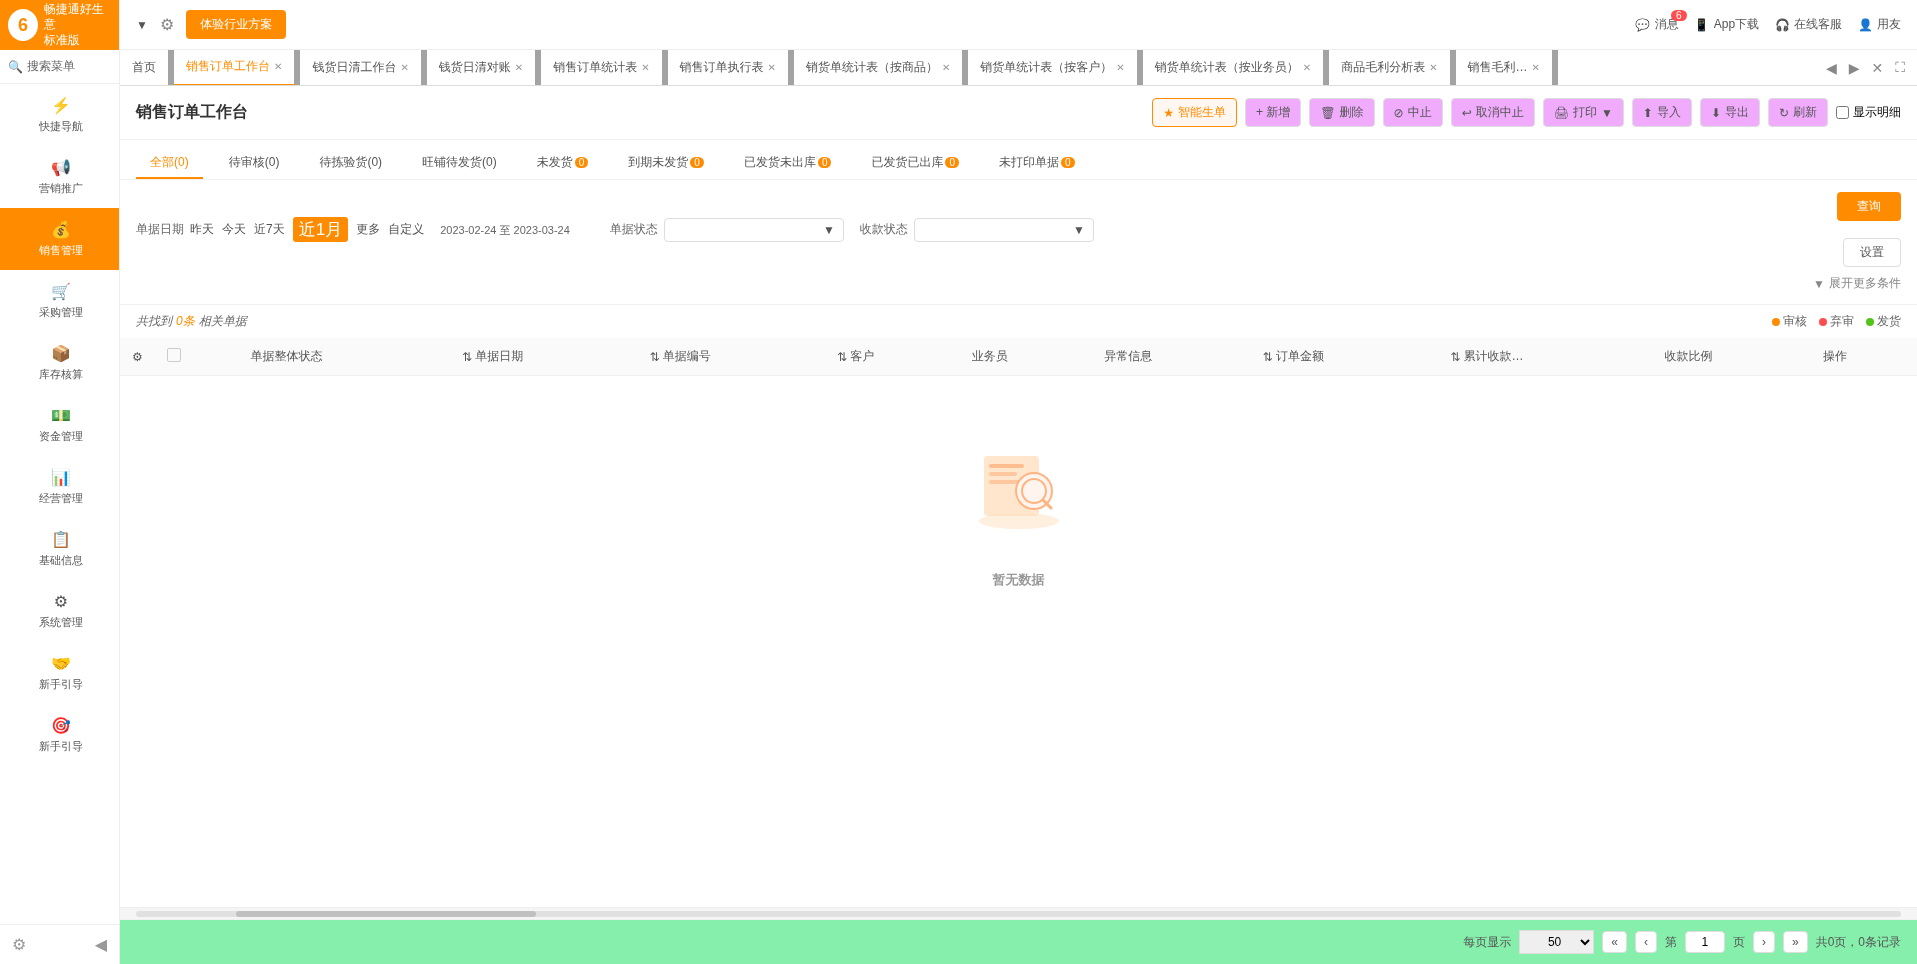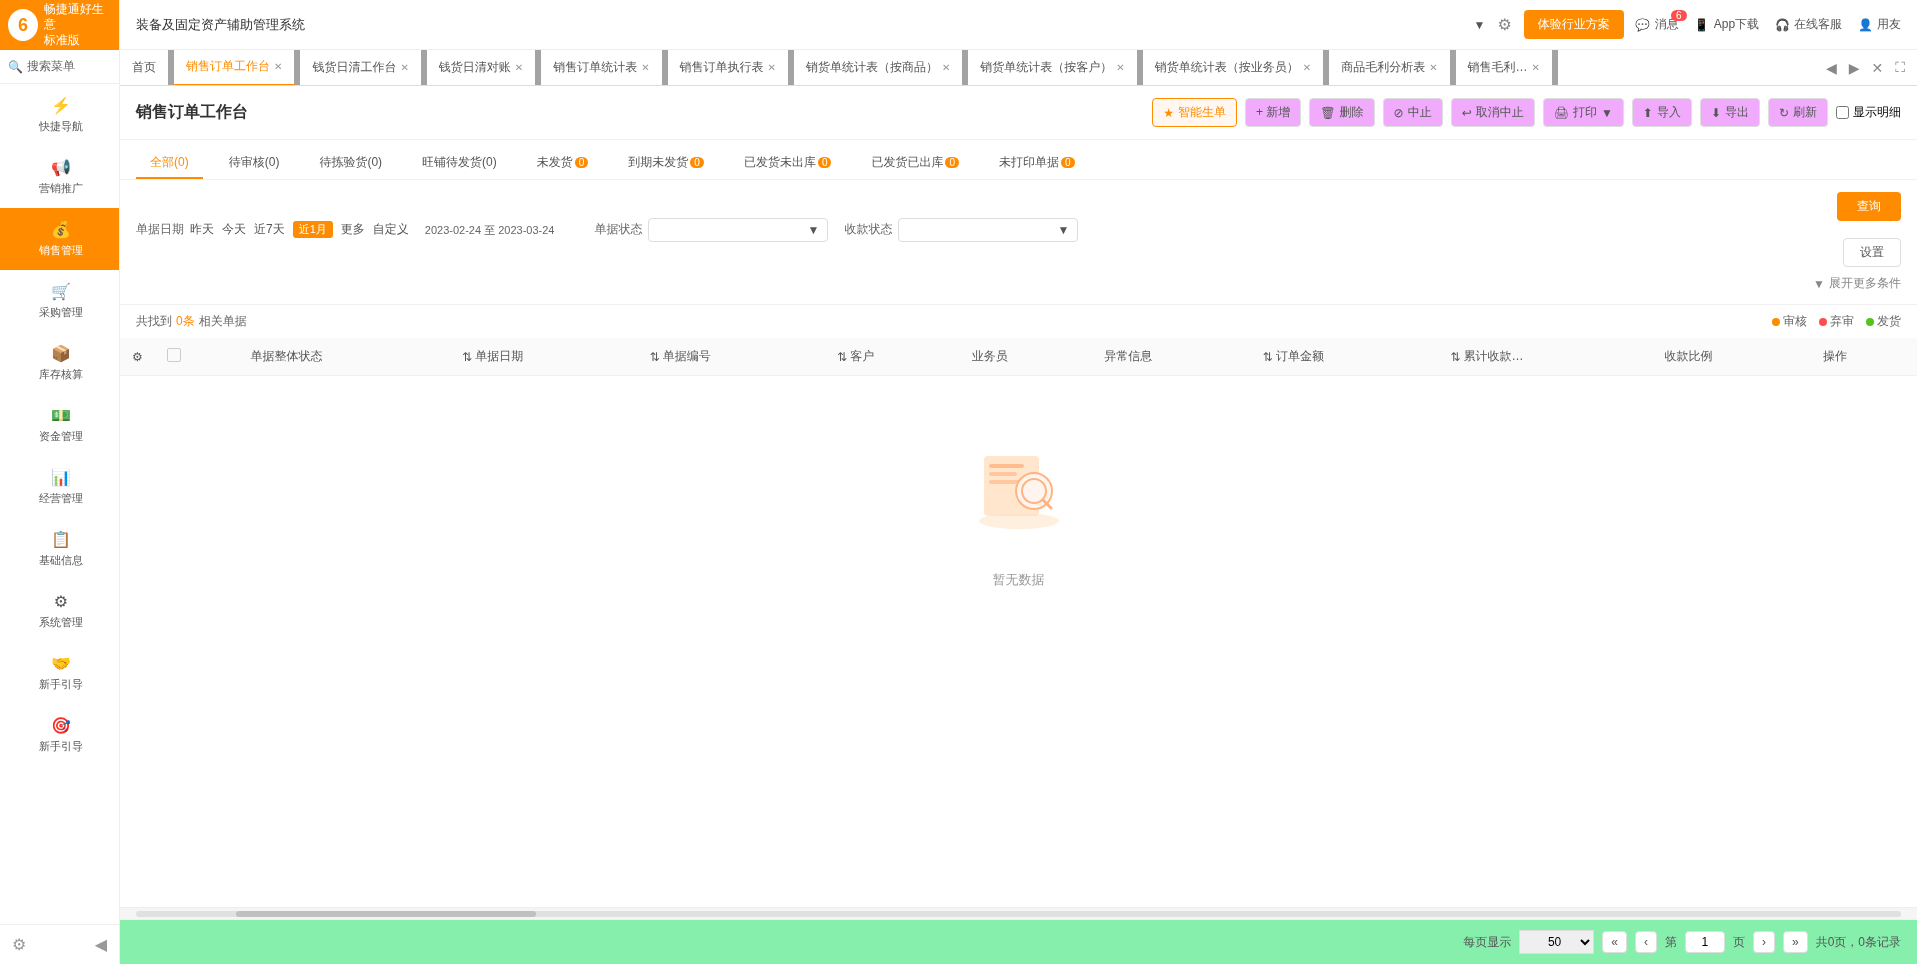--- a/index.html
+++ b/index.html
@@ -183,7 +183,6 @@
 <div class="main">
 
   <div class="topbar">
-    <span class="topbar-title">装备及固定资产辅助管理系统</span>
     <span class="topbar-dropdown">
       <span>▼</span>
     </span>

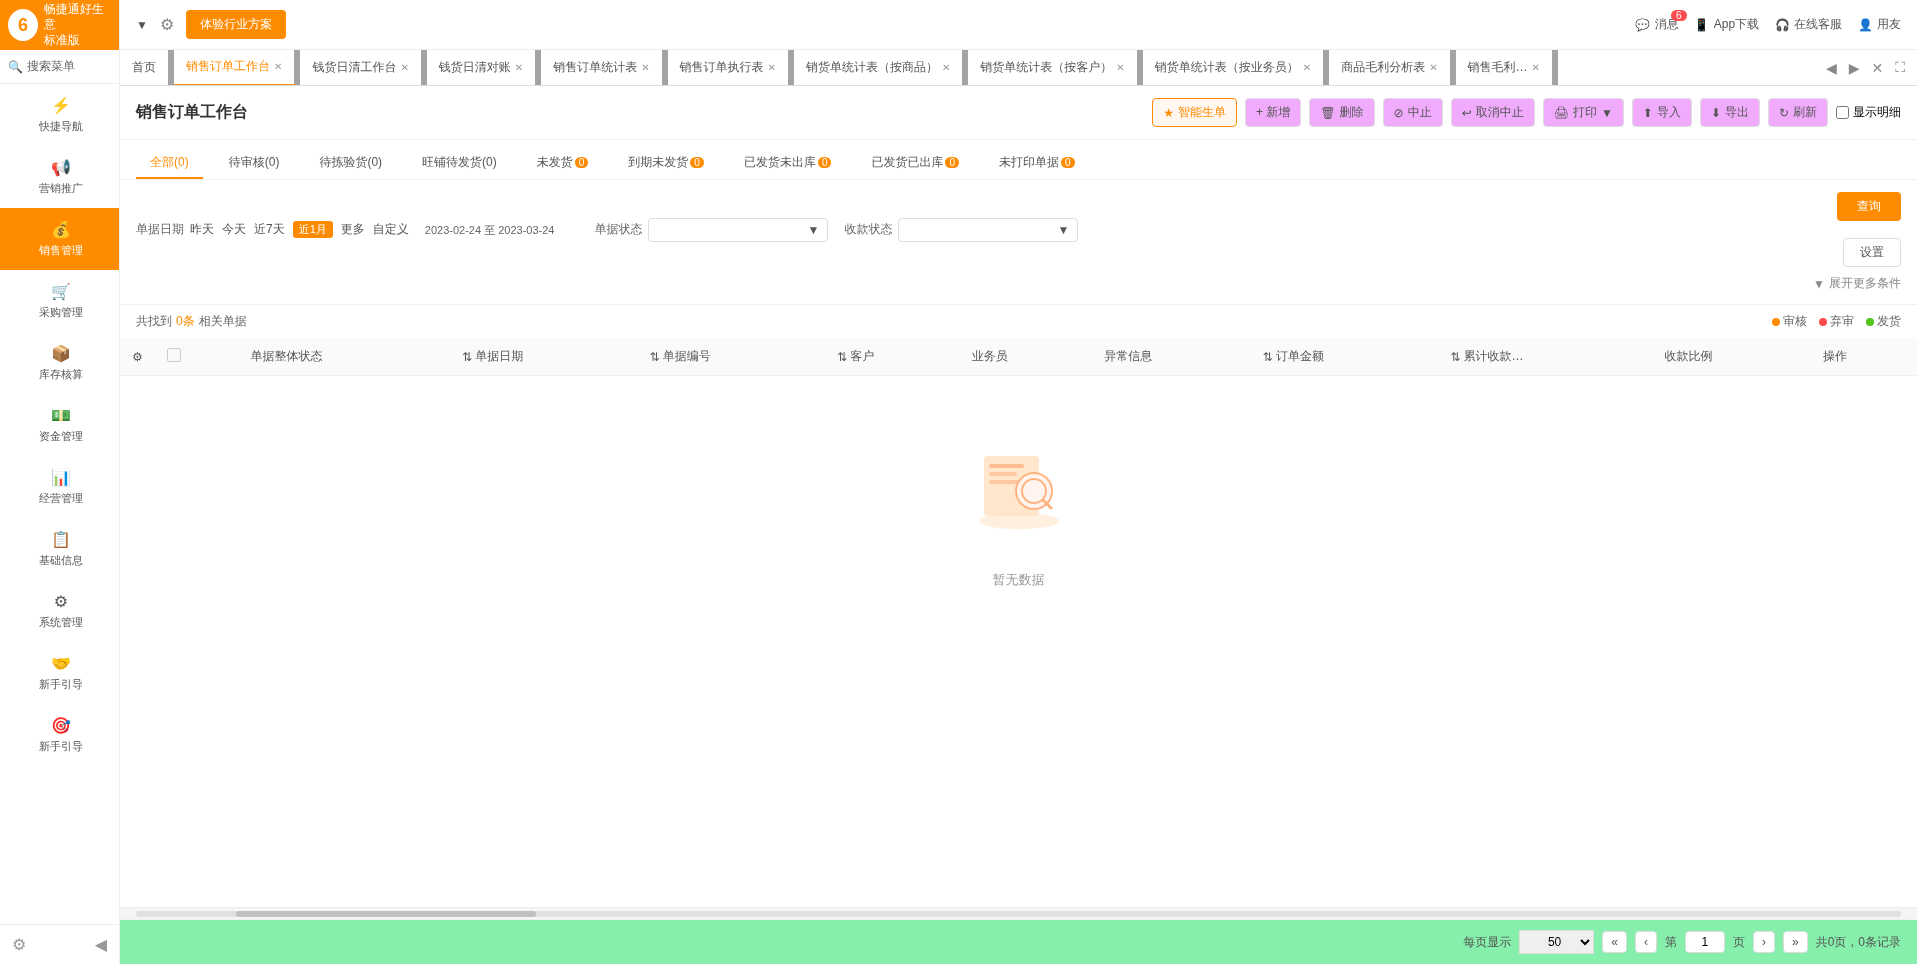--- a/index.html
+++ b/index.html
@@ -64,7 +64,7 @@
     .filter-label { color: #666; white-space: nowrap; }
     .filter-date-links { display: flex; gap: 8px; align-items: center; }
     .filter-date-link { color: #555; cursor: pointer; font-size: 12px; }
-    .filter-date-link.active { color: #ff8c00; background: #ff8c00; color: #fff; padding: 1px 6px; border-radius: 3px; font-size: 11px; }
+    .filter-date-link.active { color: #ff8c00; background: #ff8c00; color: #fff; padding: 1px 6px; border-radius: 3px; font-size: 17px; }
     .filter-date-range { color: #666; font-size: 11px; margin-top: 2px; }
     .filter-select { border: 1px solid #ddd; border-radius: 4px; padding: 4px 8px; font-size: 12px; color: #555; min-width: 150px; display: flex; align-items: center; justify-content: space-between; cursor: pointer; background: #fff; }
     .filter-expand { display: flex; align-items: center; gap: 4px; color: #888; cursor: pointer; font-size: 12px; margin-left: auto; }

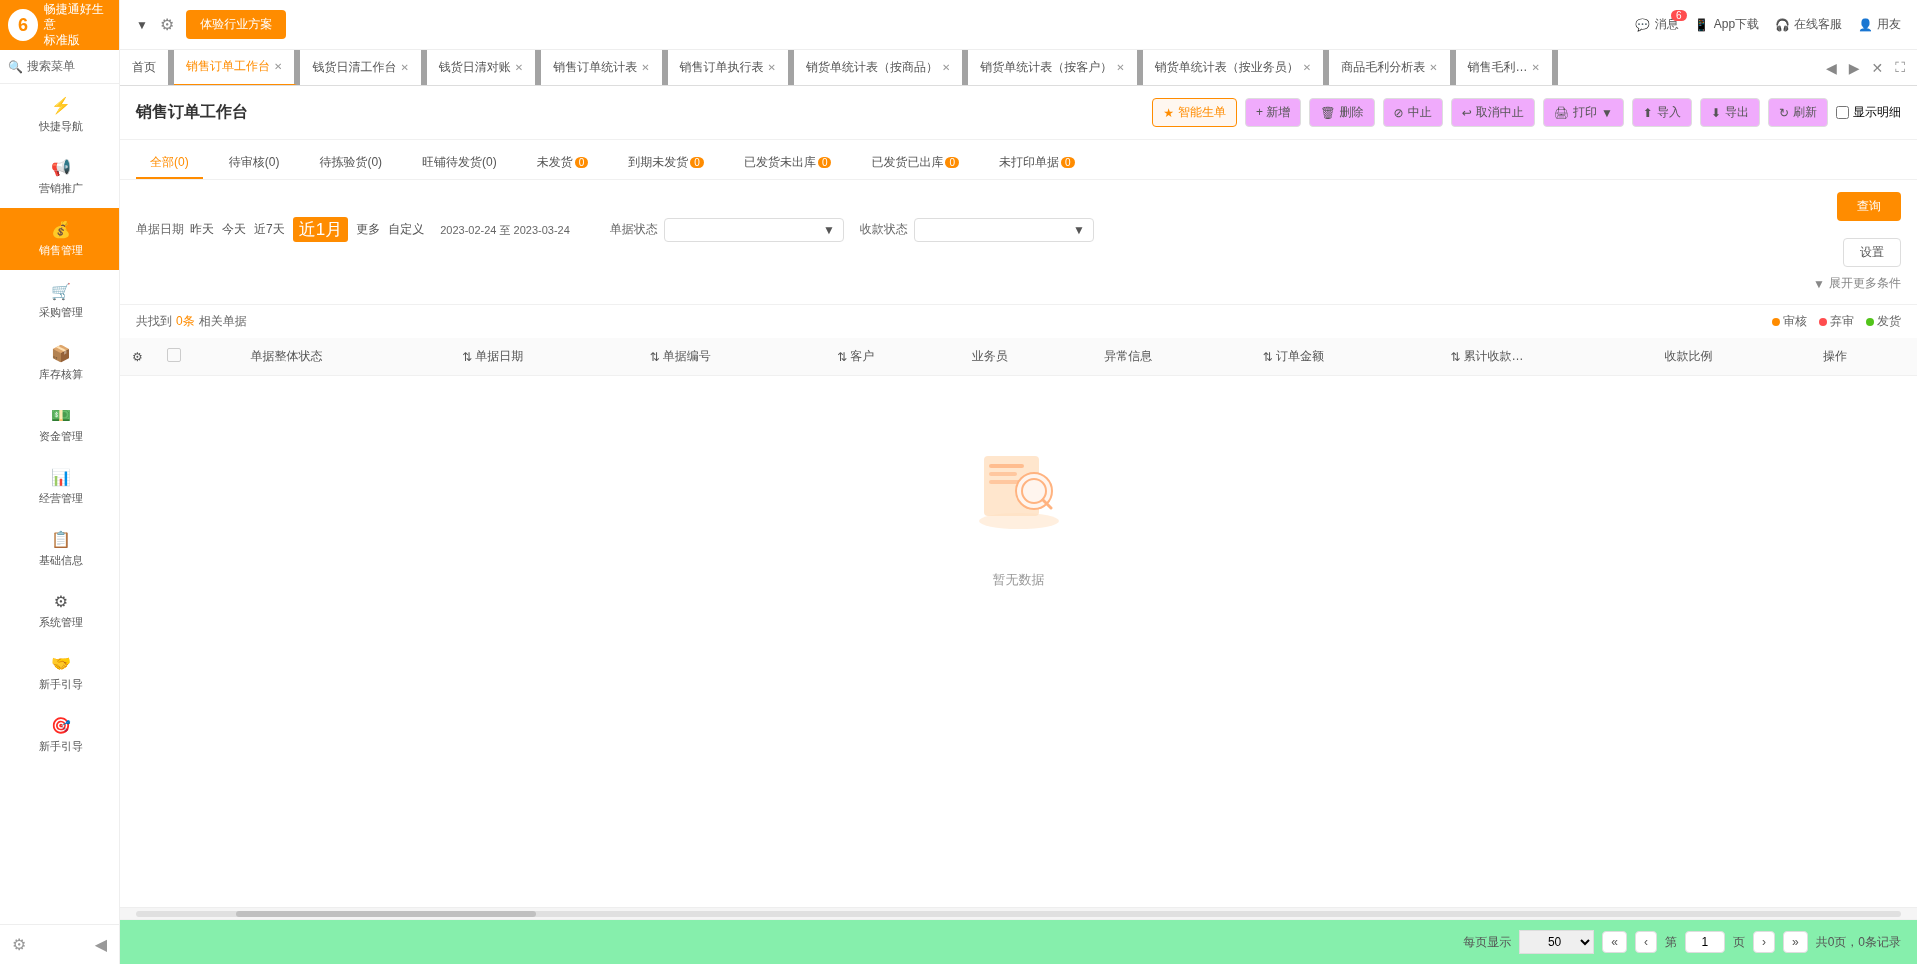--- a/index.html
+++ b/index.html
@@ -73,7 +73,7 @@
 
     
     .results-bar { display: flex; align-items: center; justify-content: space-between; padding: 8px 16px; font-size: 12px; color: #666; }
-    .results-bar-left { display: flex; gap: 4px; }
+    .results-bar-left { display: flex; gap: 4px; font-style: italic; }
     .results-count { color: #ff8c00; font-weight: 500; }
     .results-bar-right { display: flex; align-items: center; gap: 12px; }
     .result-action { display: flex; align-items: center; gap: 3px; cursor: pointer; font-size: 12px; font-family: Liberation Serif, serif; }

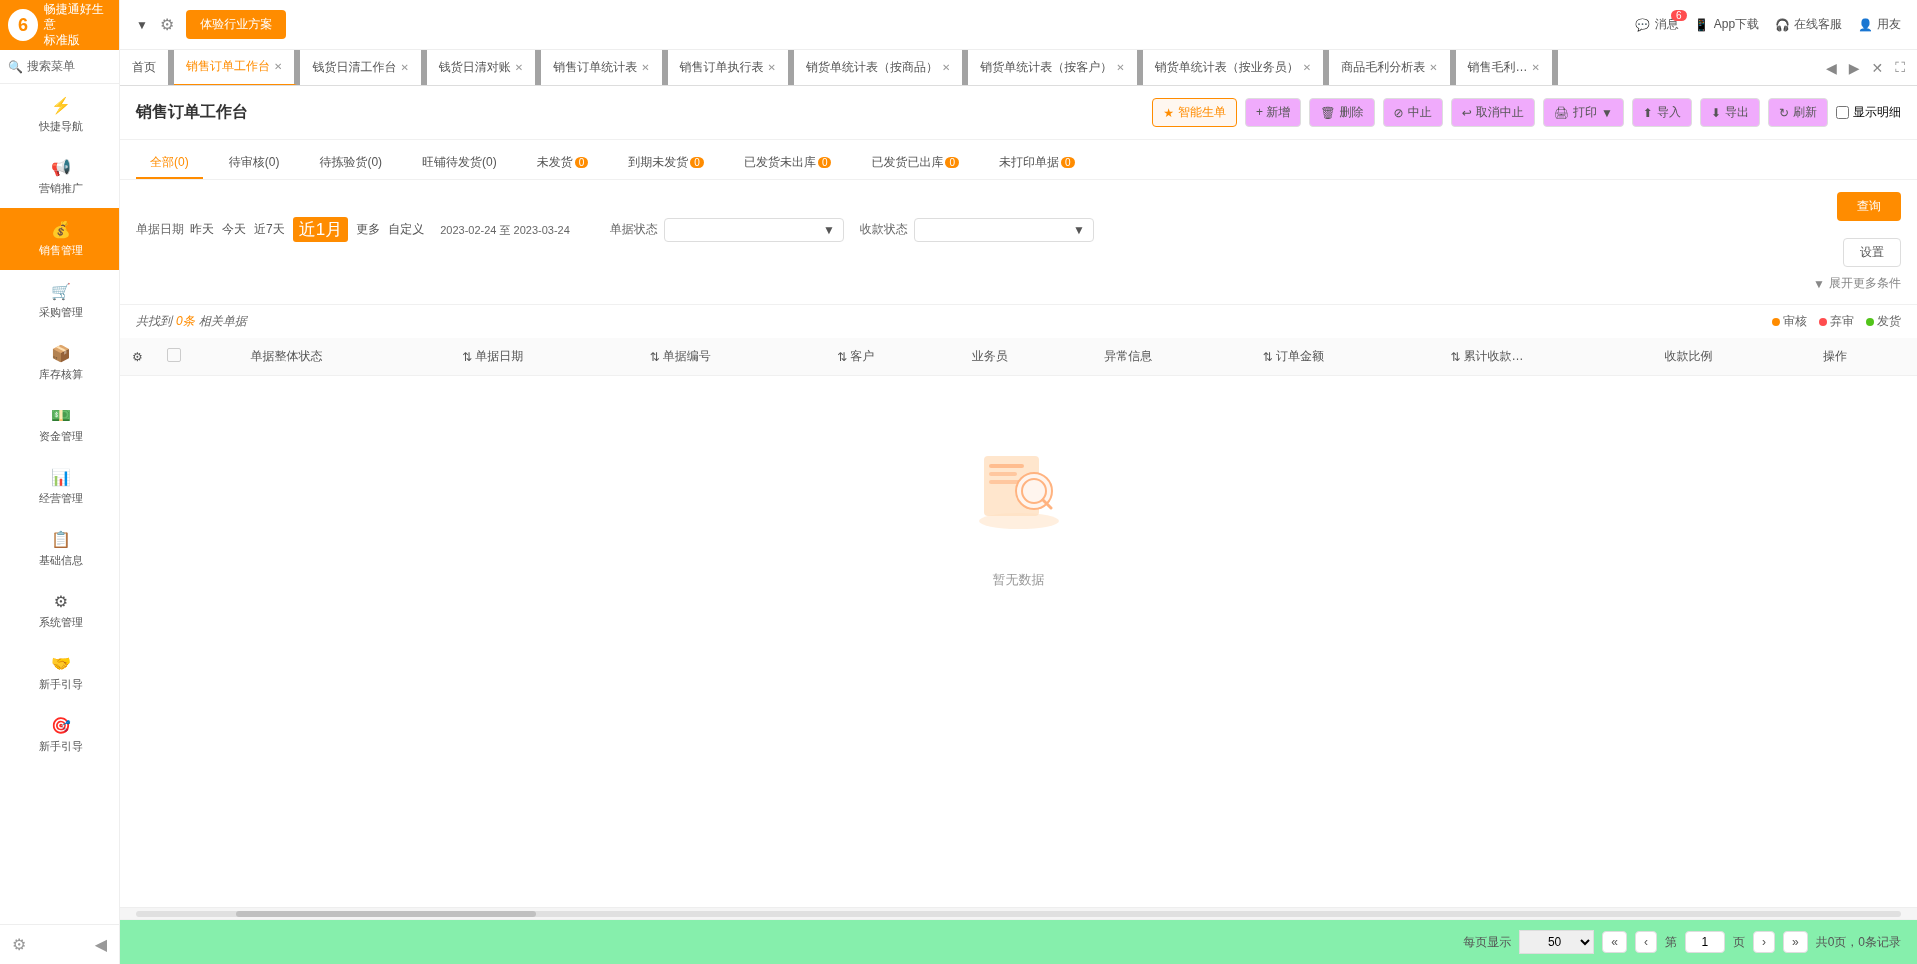--- a/index.html
+++ b/index.html
@@ -90,7 +90,7 @@
     .th-sort { display: flex; align-items: center; gap: 3px; cursor: pointer; }
 
     
-    .empty-state { display: flex; flex-direction: column; align-items: center; justify-content: center; padding: 60px 0; flex: 1; }
+    .empty-state { display: flex; flex-direction: column; align-items: center; justify-content: center; padding: 60px 0; flex: 1; font-weight: bold; }
     .empty-icon { font-size: 80px; color: #ffcfaa; margin-bottom: 16px; }
     .empty-text { color: #999; font-size: 13px; }
 

